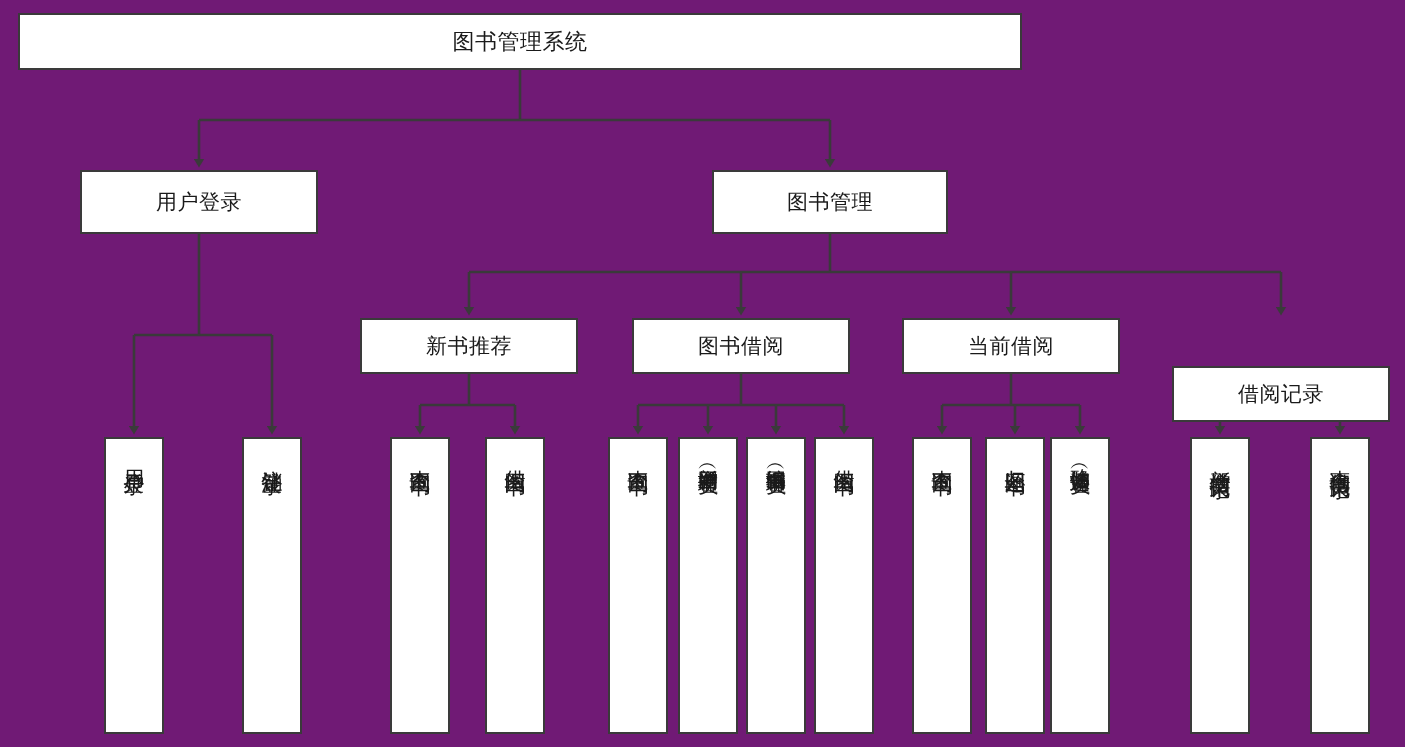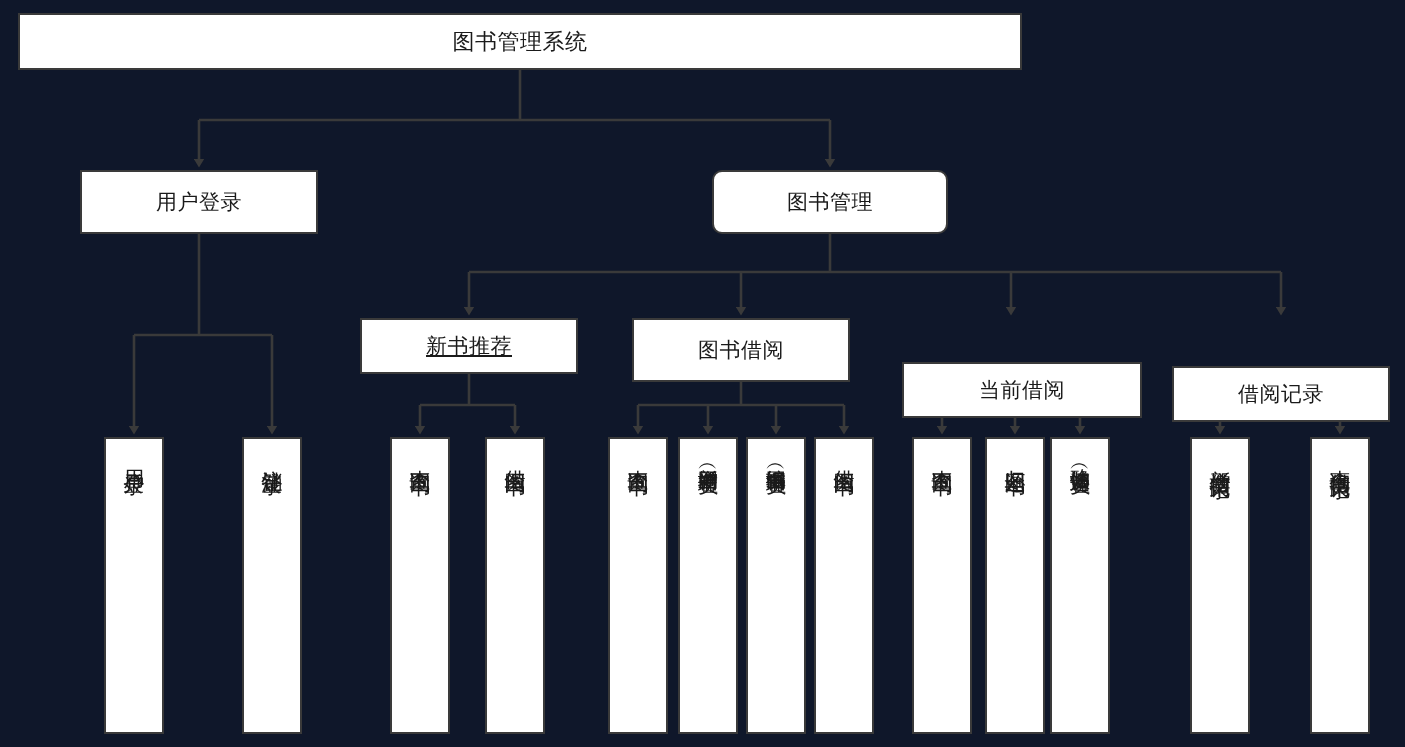--- a/index.html
+++ b/index.html
@@ -15,7 +15,7 @@
     position: relative;
     width: 1405px;
     height: 747px;
-    background: #0f172a;
+    background: #701a75;
     overflow: hidden;
   }
   svg.edges {

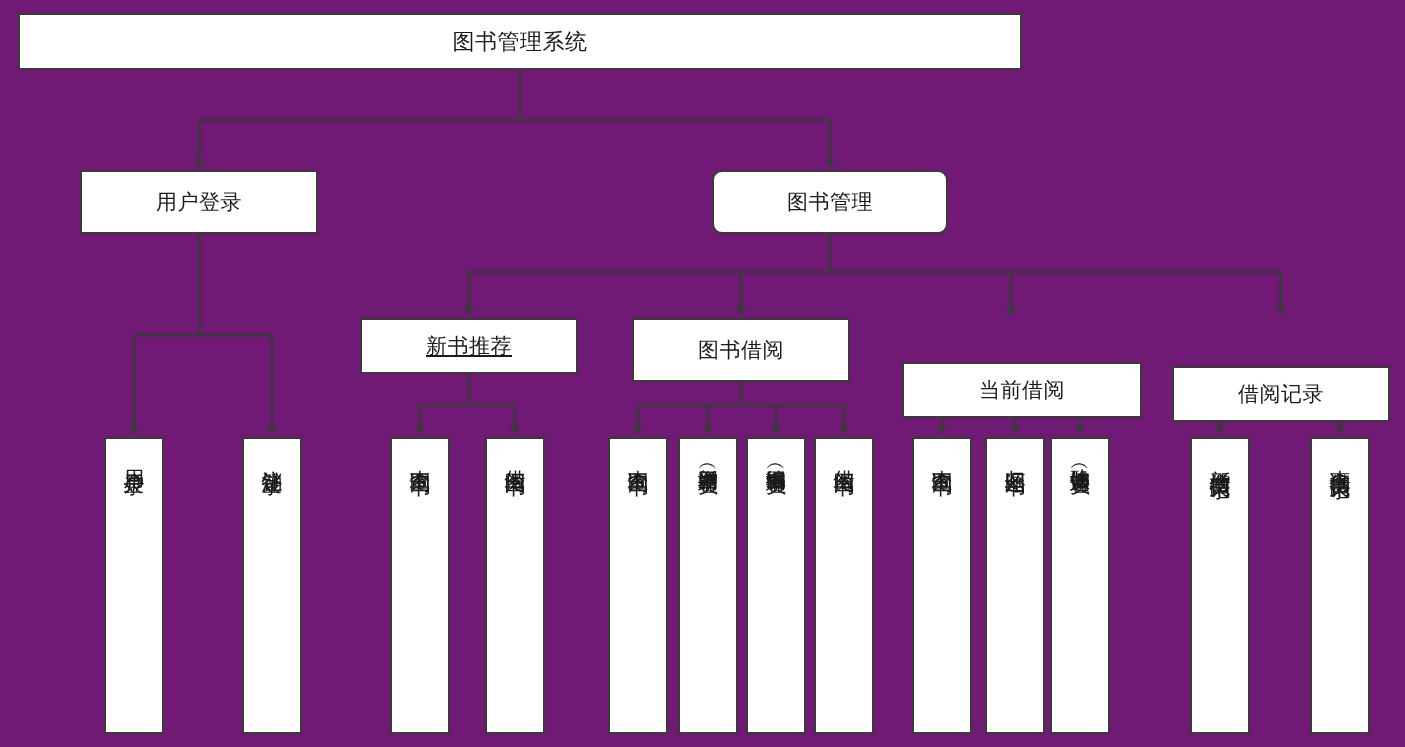--- a/index.html
+++ b/index.html
@@ -133,7 +133,7 @@
       <div class="node horiz" style="left: 80px; top: 170px; width: 238px; height: 64px;">
         <span class="lbl">用户登录</span>
       </div>
-      <div class="node horiz" style="left: 712px; top: 170px; width: 236px; height: 64px; border-radius: 10px;">
+      <div class="node horiz" style="left: 712px; top: 170px; width: 236px; height: 64px;">
         <span class="lbl">图书管理</span>
       </div>
       <div class="node horiz" style="left: 360px; top: 318px; width: 218px; height: 56px; text-decoration: underline;">

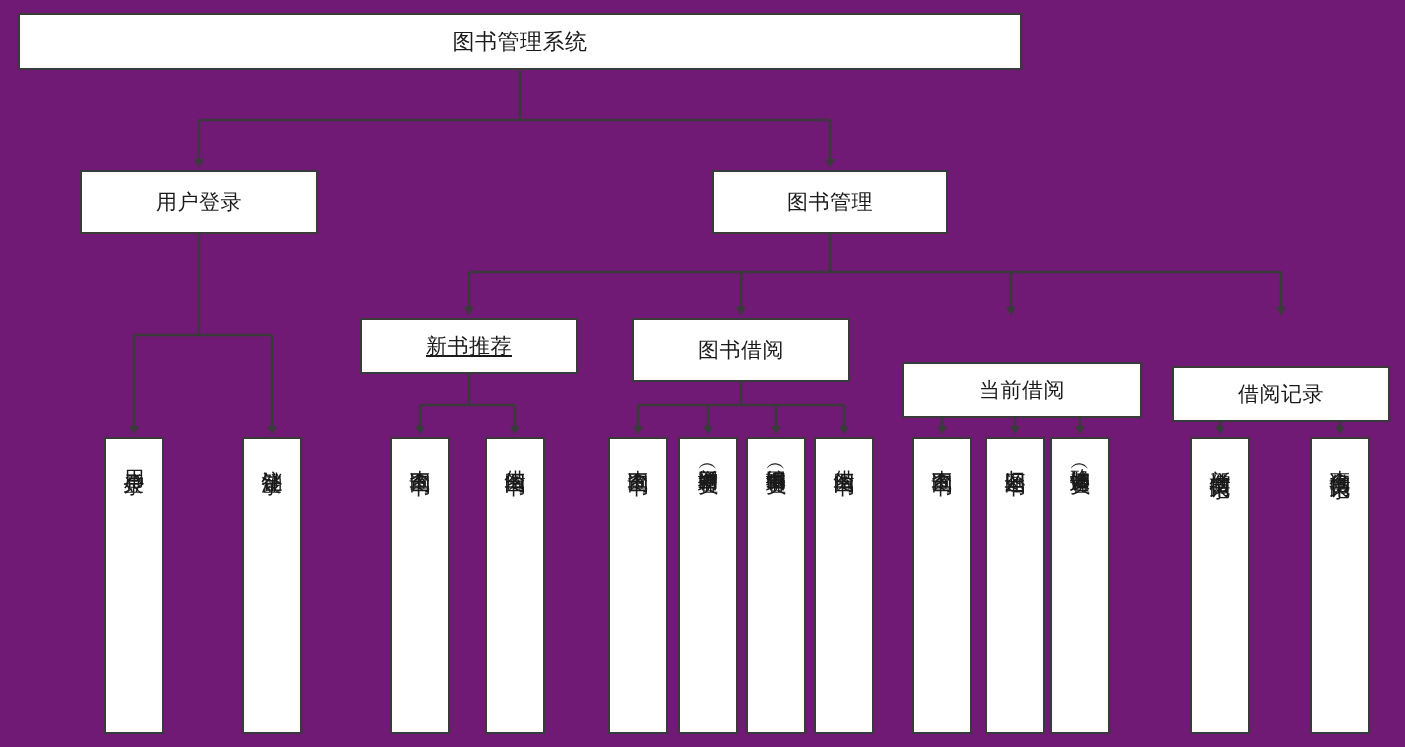--- a/index.html
+++ b/index.html
@@ -136,7 +136,7 @@
       <div class="node horiz" style="left: 712px; top: 170px; width: 236px; height: 64px;">
         <span class="lbl">图书管理</span>
       </div>
-      <div class="node horiz" style="left: 360px; top: 318px; width: 218px; height: 56px; text-decoration: underline;">
+      <div class="node horiz" style="left: 360px; top: 318px; width: 218px; height: 56px;">
         <span class="lbl">新书推荐</span>
       </div>
       <div class="node horiz" style="left: 632px; top: 318px; width: 218px; height: 64px; align-items: center;">

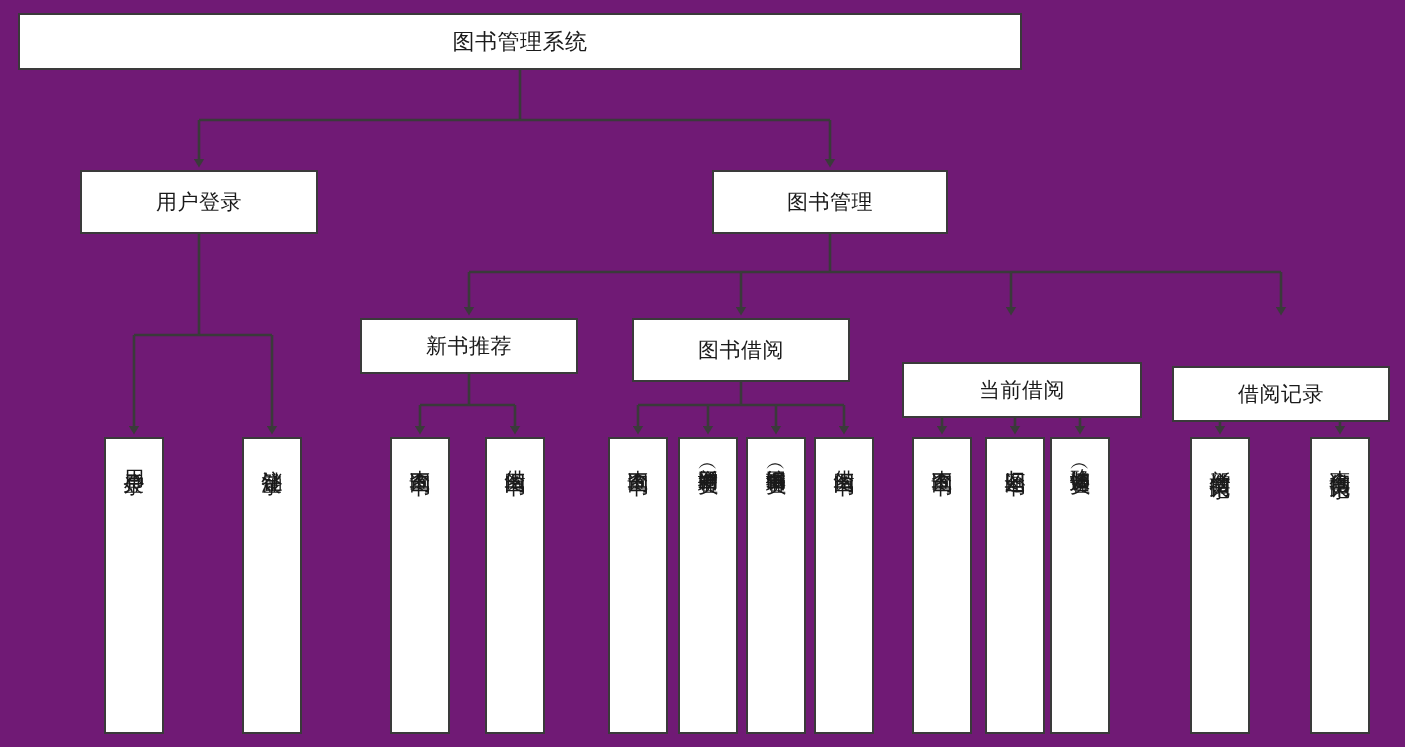--- a/index.html
+++ b/index.html
@@ -139,7 +139,7 @@
       <div class="node horiz" style="left: 360px; top: 318px; width: 218px; height: 56px;">
         <span class="lbl">新书推荐</span>
       </div>
-      <div class="node horiz" style="left: 632px; top: 318px; width: 218px; height: 64px; align-items: center;">
+      <div class="node horiz" style="left: 632px; top: 318px; width: 218px; height: 56px; align-items: center;">
         <span class="lbl">图书借阅</span>
       </div>
       <div class="node horiz" style="left: 902px; top: 318px; width: 240px; height: 56px; margin-top: 44px;">

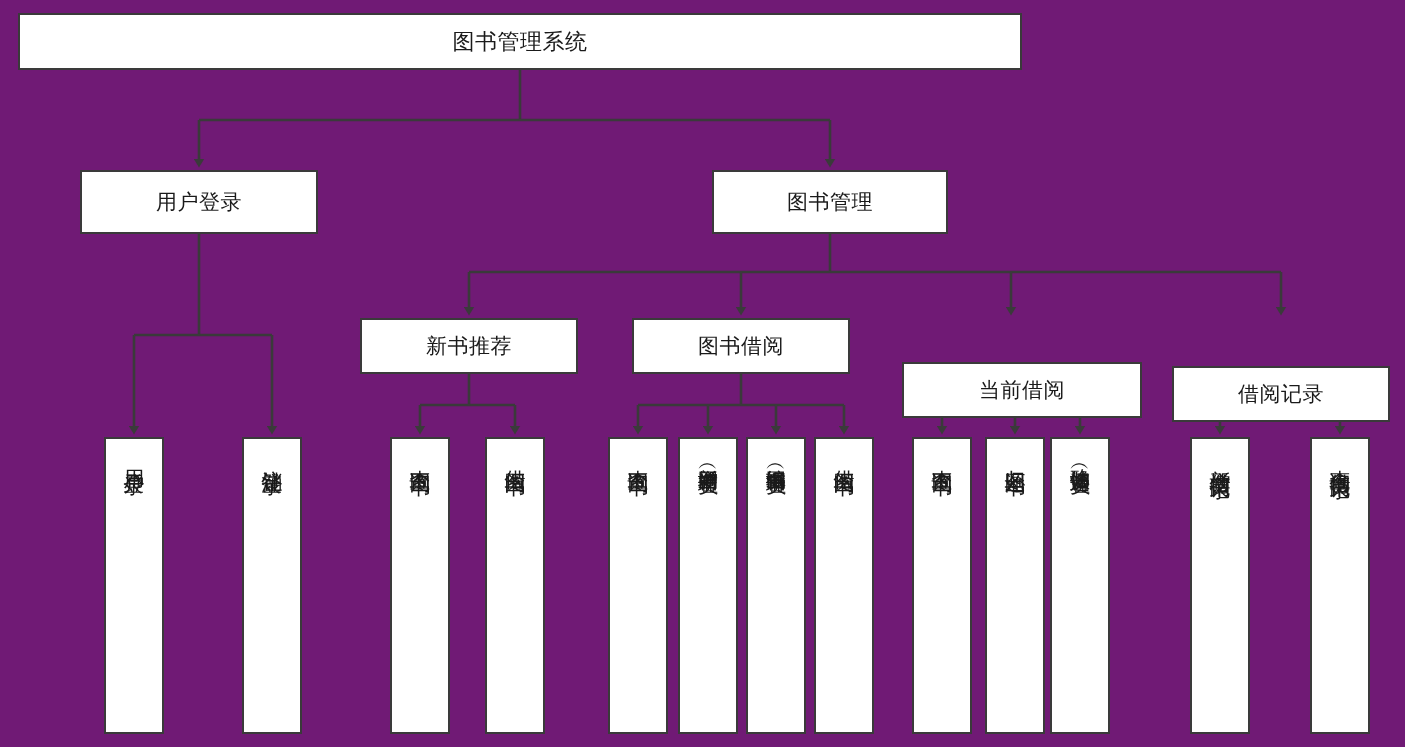--- a/index.html
+++ b/index.html
@@ -142,7 +142,7 @@
       <div class="node horiz" style="left: 632px; top: 318px; width: 218px; height: 56px; align-items: center;">
         <span class="lbl">图书借阅</span>
       </div>
-      <div class="node horiz" style="left: 902px; top: 318px; width: 240px; height: 56px; margin-top: 44px;">
+      <div class="node horiz" style="left: 902px; top: 318px; width: 218px; height: 56px;">
         <span class="lbl">当前借阅</span>
       </div>
       <div class="node horiz" style="left: 1172px; top: 318px; width: 218px; height: 56px; margin-top: 48px;">

